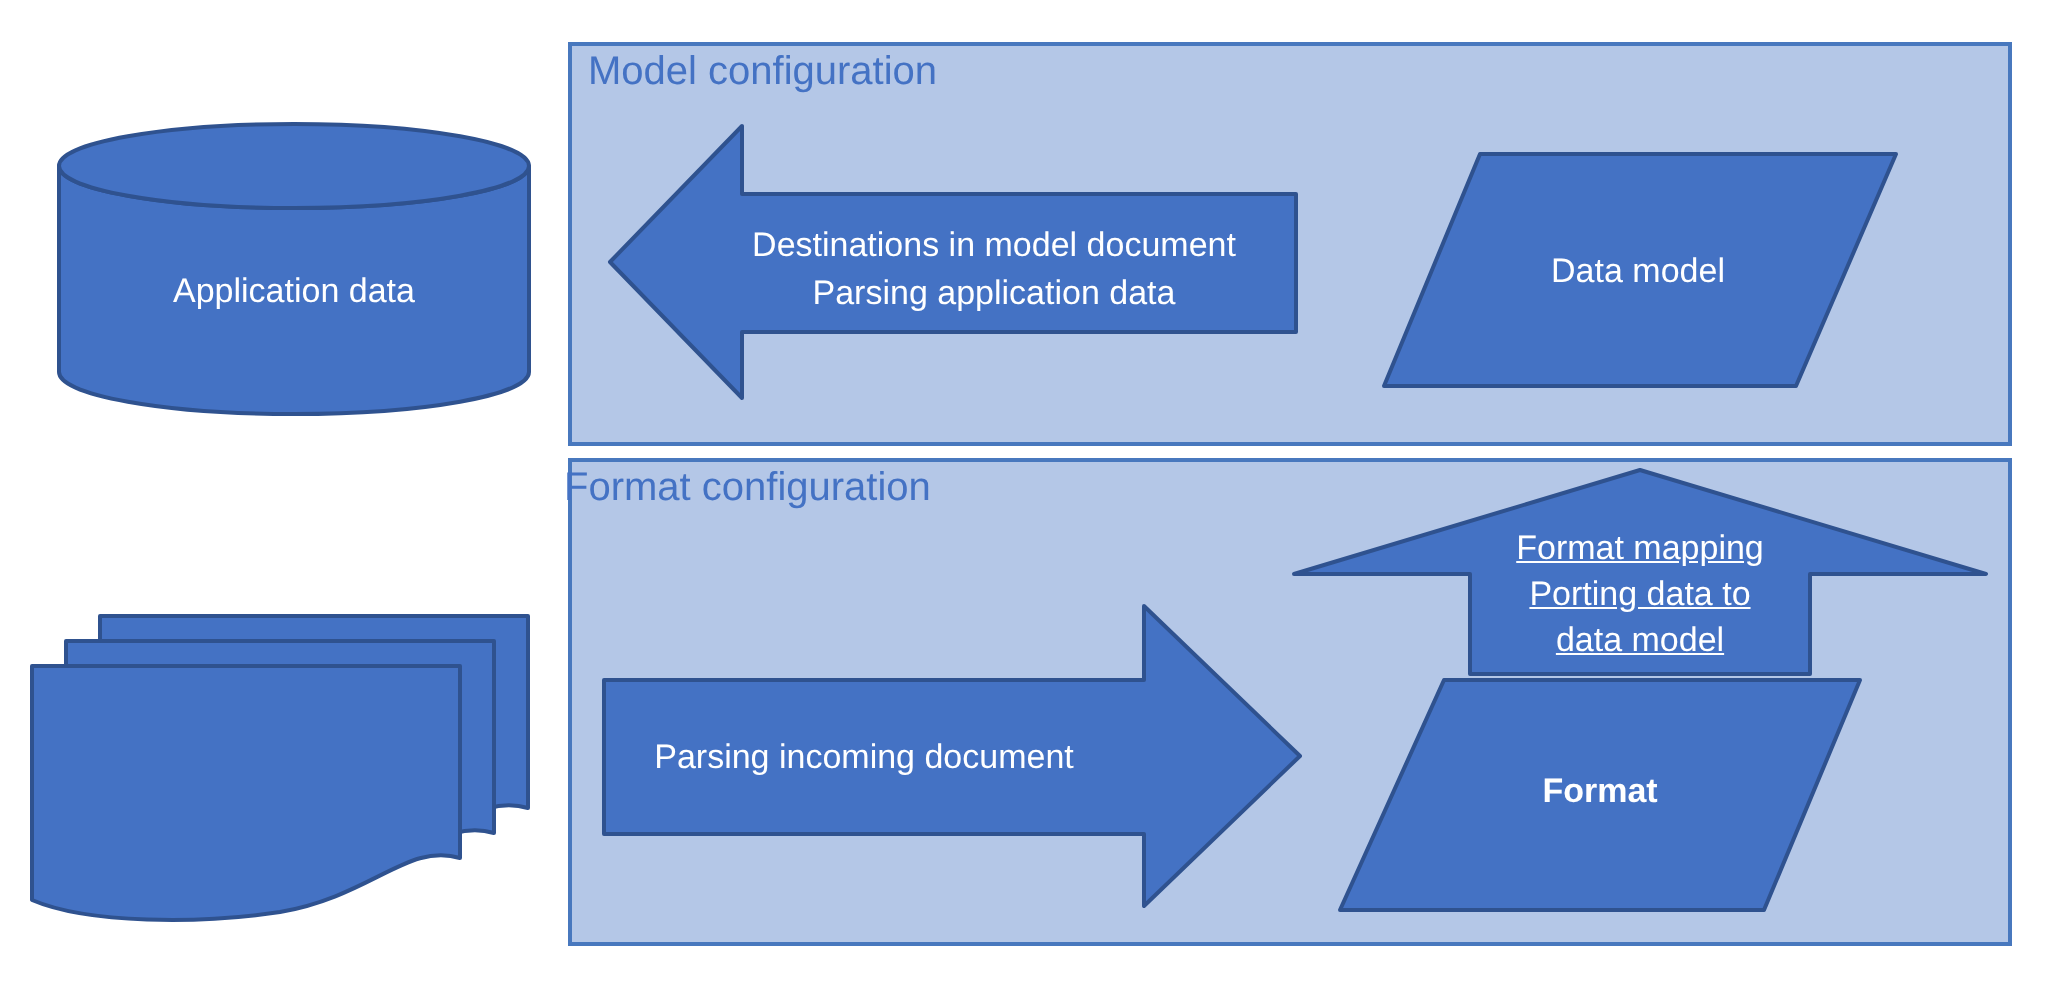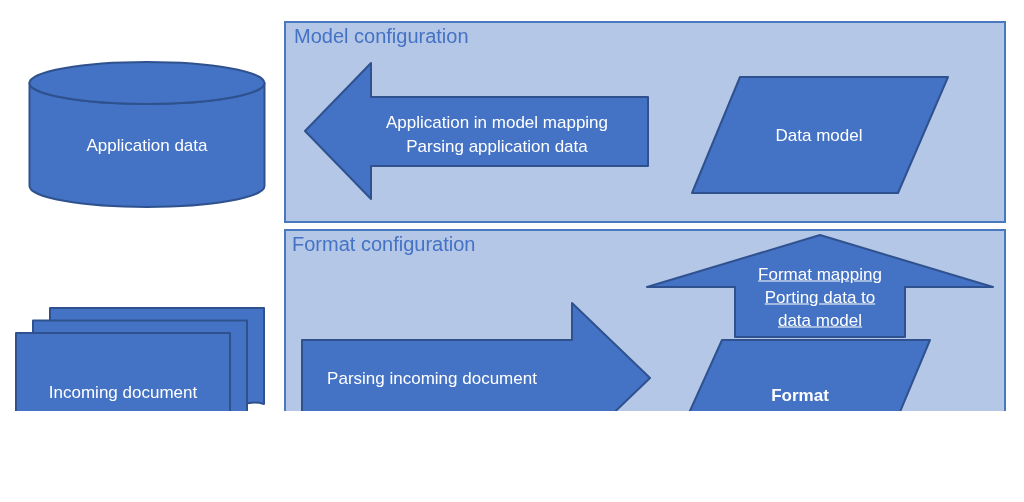--- a/index.html
+++ b/index.html
@@ -11,7 +11,7 @@
   #canvas {
     position: relative;
     width: 1024px;
-    height: 411px;
+    height: 502px;
     background: #ffffff;
     overflow: hidden;
   }

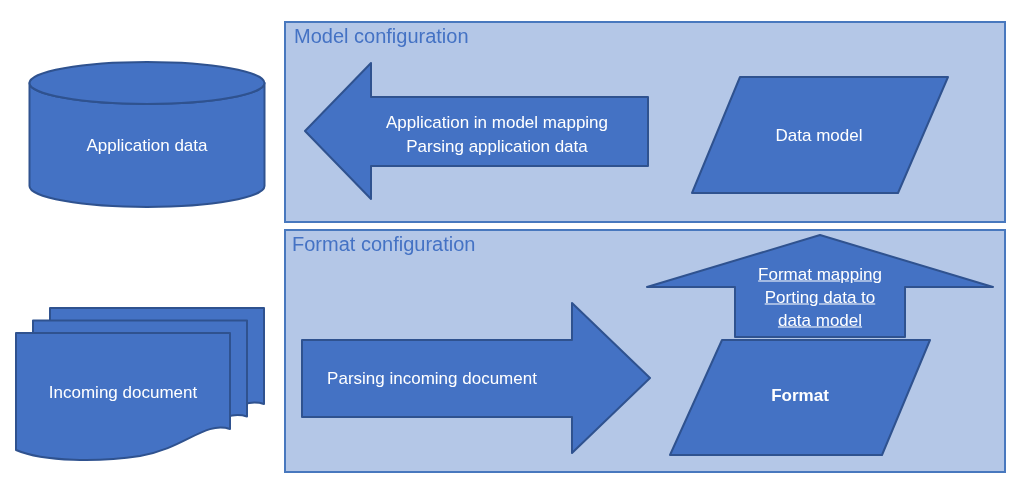--- a/index.html
+++ b/index.html
@@ -94,7 +94,7 @@
   <div class="lbl" style="left:123px; top:393px;">Incoming document</div>
 
   <div class="lbl" style="left:497px; top:135px;">
-    <div>Application in model mapping</div>
+    <div>Destinations in model document</div>
     <div>Parsing application data</div>
   </div>
 

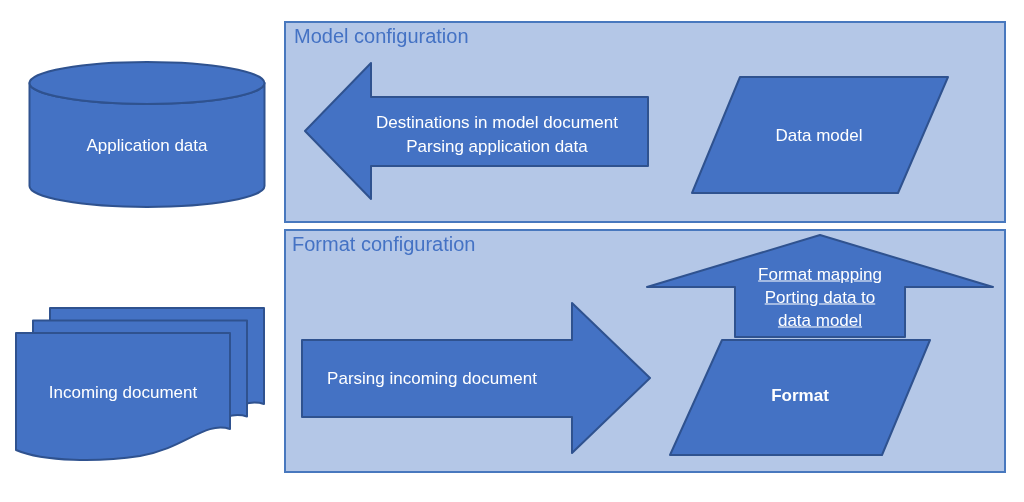--- a/index.html
+++ b/index.html
@@ -87,7 +87,7 @@
   </svg>
 
   <div class="panel-title" style="left:294px; top:26px;">Model configuration</div>
-  <div class="panel-title" style="left:292px; top:234px;">Format configuration</div>
+  <div class="panel-title" style="left:282px; top:234px;">Format configuration</div>
 
   <div class="lbl" style="left:147px; top:146px;">Application data</div>
 

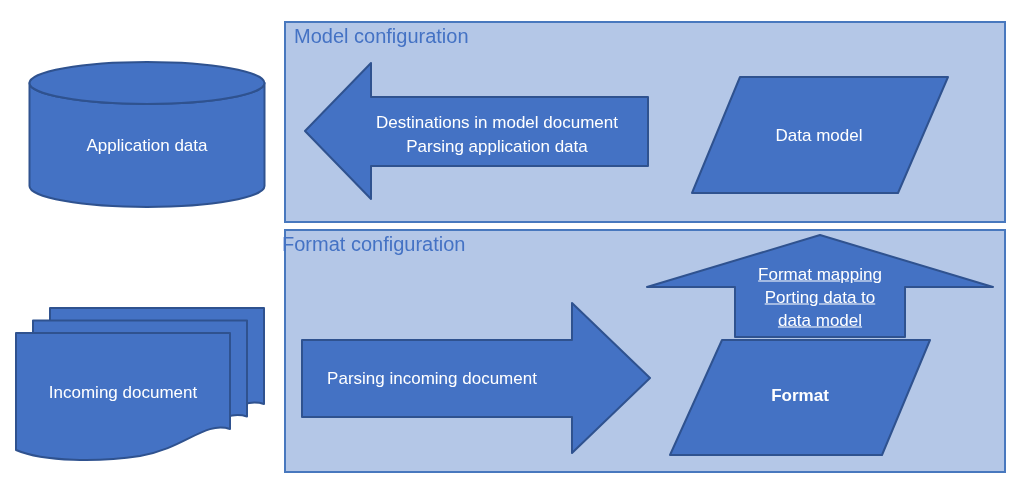--- a/index.html
+++ b/index.html
@@ -91,7 +91,6 @@
 
   <div class="lbl" style="left:147px; top:146px;">Application data</div>
 
-  <div class="lbl" style="left:123px; top:393px;">Incoming document</div>
 
   <div class="lbl" style="left:497px; top:135px;">
     <div>Destinations in model document</div>

